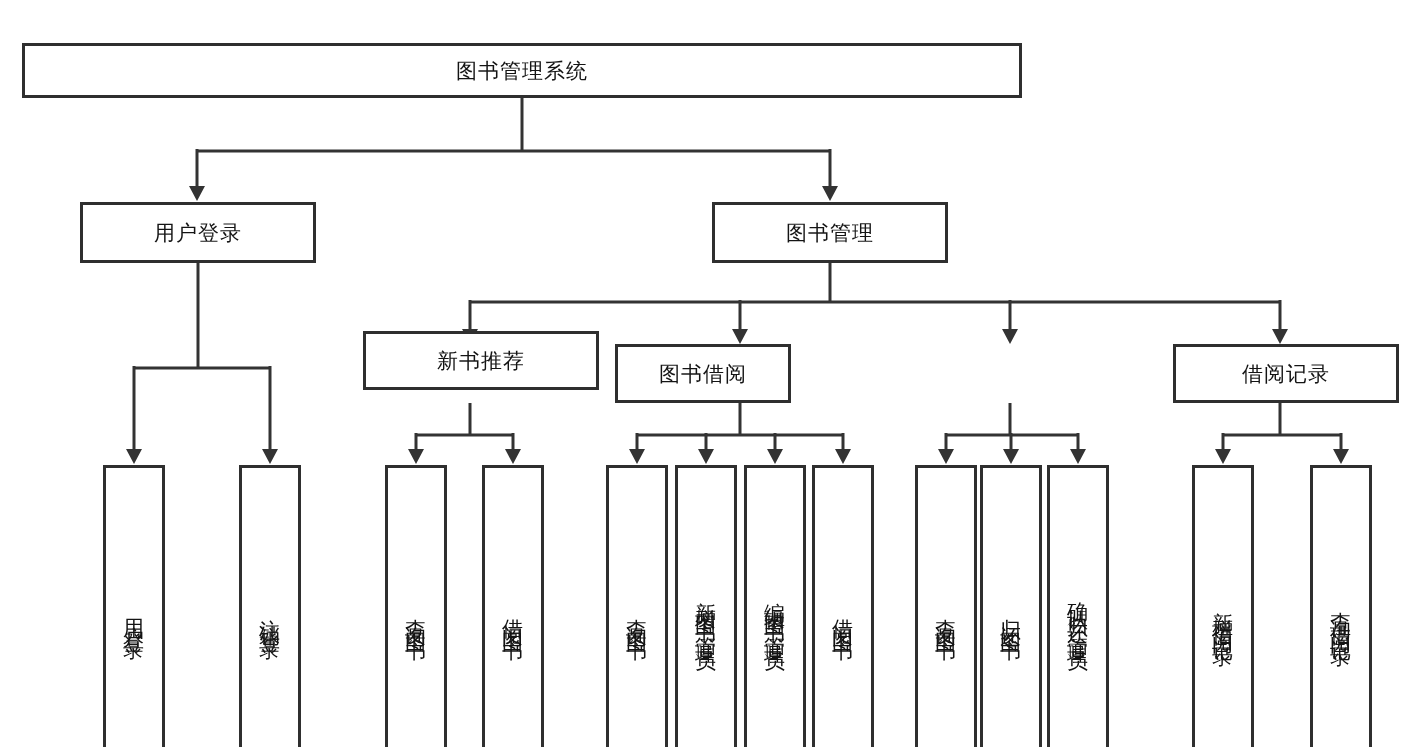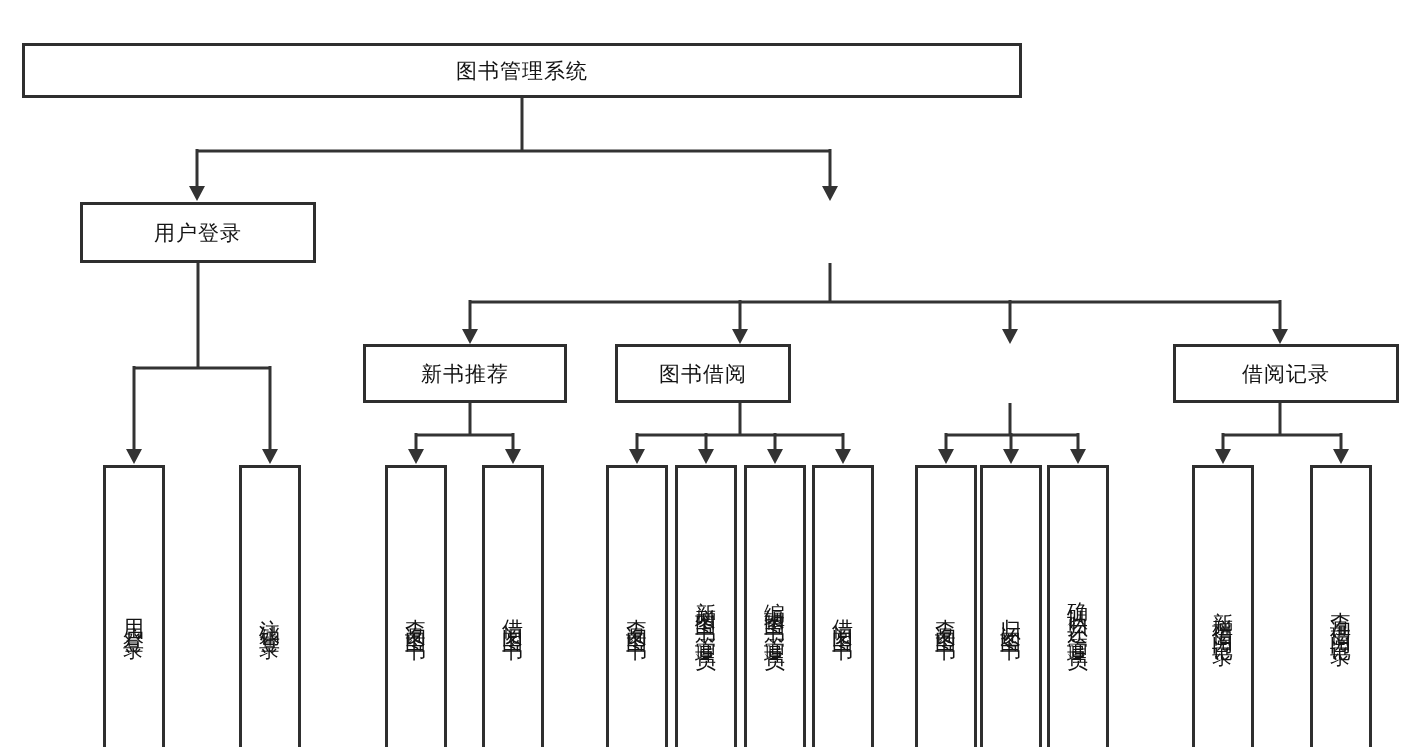--- a/index.html
+++ b/index.html
@@ -136,6 +136,9 @@
   <div class="box hbox" style="left:80px;top:172px;width:236px;height:61px">
     <span>用户登录</span>
   </div>
+  <div class="box hbox" style="left:712px;top:172px;width:236px;height:61px">
+    <span>图书管理</span>
+  </div>
 
   <div class="box hbox" style="left:363px;top:314px;width:204px;height:59px">
     <span>新书推荐</span>

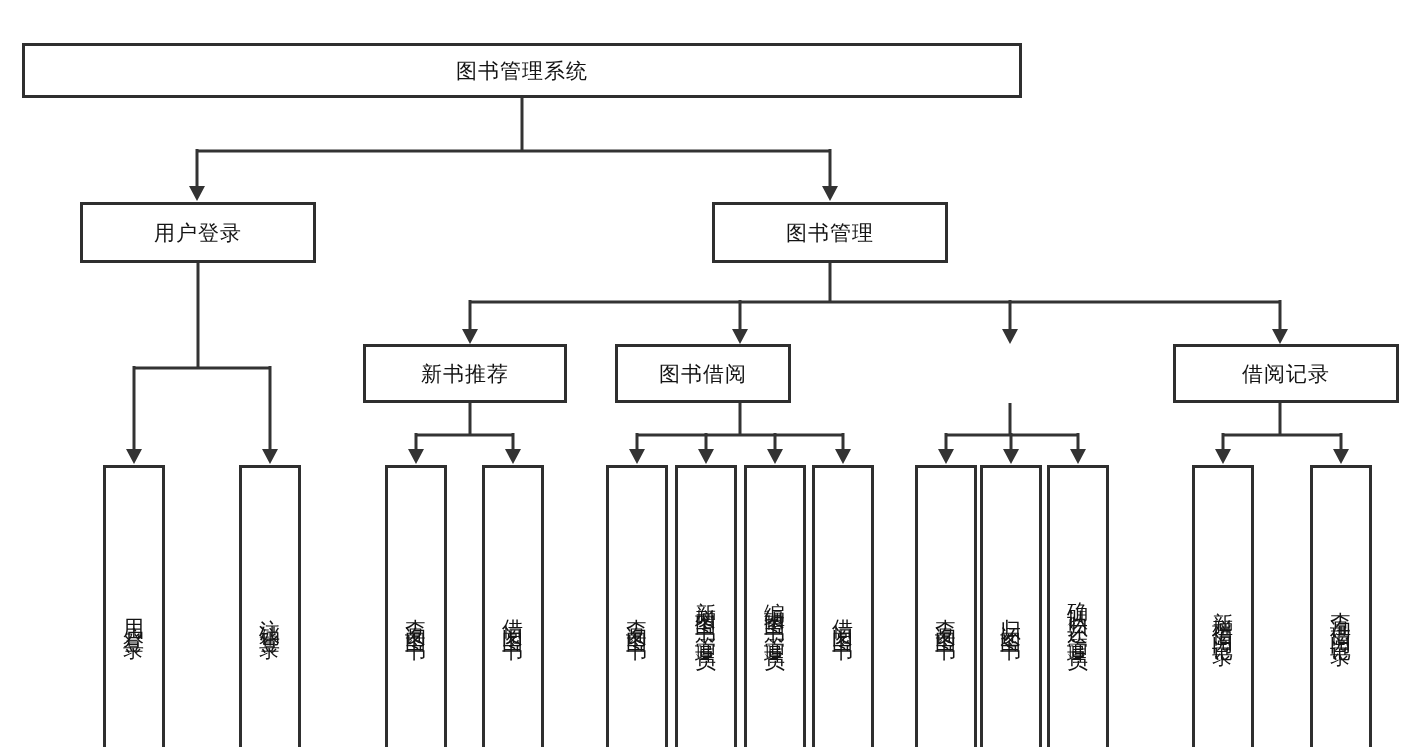--- a/index.html
+++ b/index.html
@@ -140,7 +140,7 @@
     <span>图书管理</span>
   </div>
 
-  <div class="box hbox" style="left:363px;top:314px;width:204px;height:59px">
+  <div class="box hbox" style="left:363px;top:301px;width:236px;height:59px">
     <span>新书推荐</span>
   </div>
   <div class="box hbox" style="left:615px;top:314px;width:176px;height:59px">

